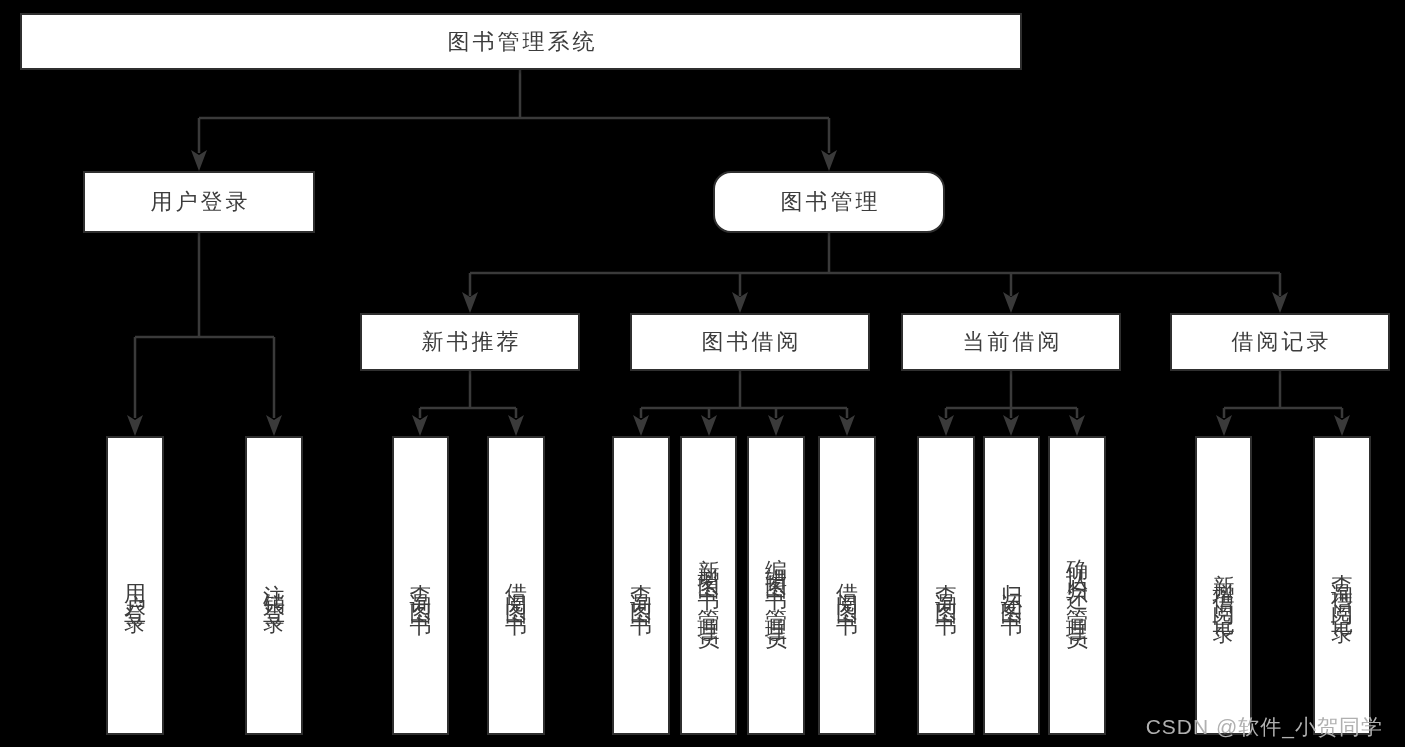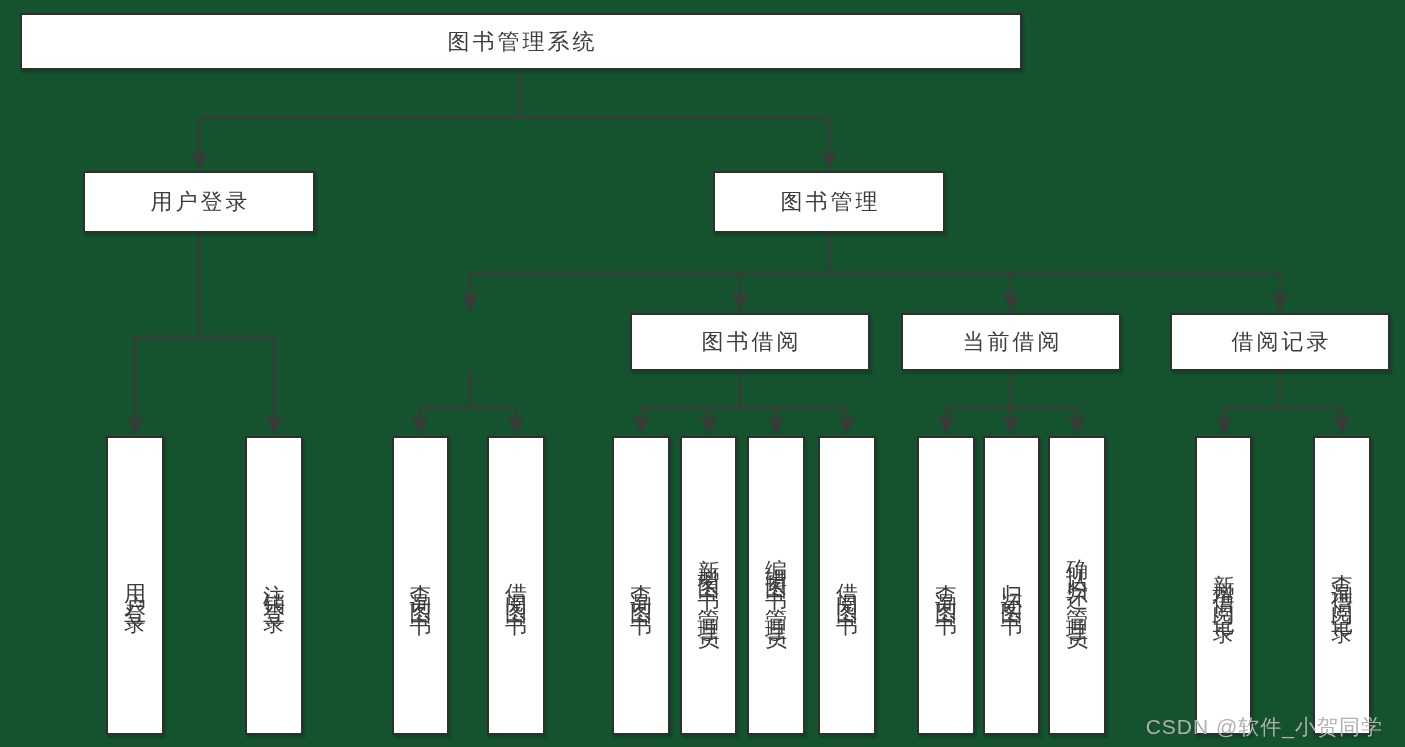--- a/index.html
+++ b/index.html
@@ -5,7 +5,7 @@
 <style>
   html,body{margin:0;padding:0;background:#ffffff;}
   .stage{
-    position:relative;width:1405px;height:747px;background:#14532d;
+    position:relative;width:1405px;height:747px;background:#000000;
     overflow:hidden;font-family:"Liberation Sans",sans-serif;
   }
   .wires{position:absolute;left:0;top:0;z-index:1;}

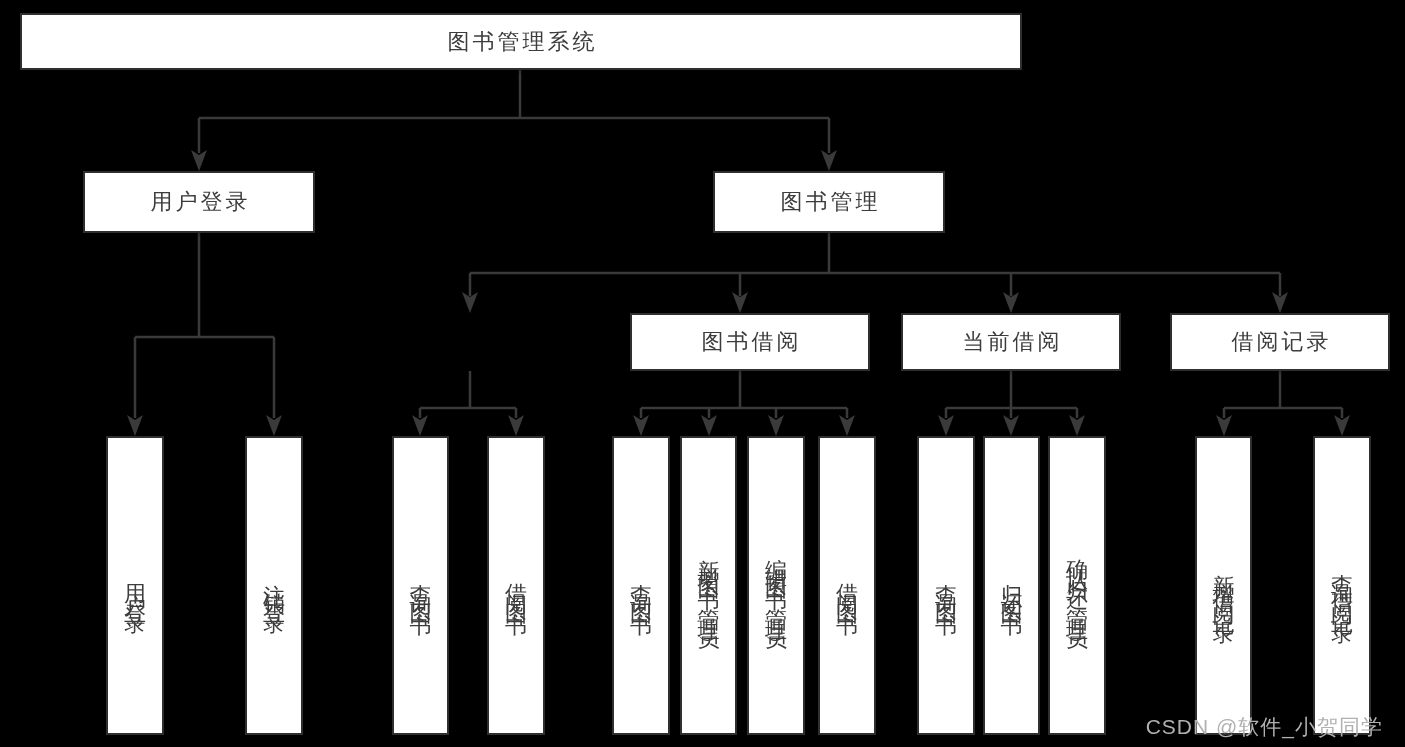--- a/index.html
+++ b/index.html
@@ -71,7 +71,7 @@
   <div class="box h-box" style="left:20px;top:13px;width:1002px;height:57px;">图书管理系统</div>
 
   <div class="box h-box" style="left:83px;top:171px;width:232px;height:62px;">用户登录</div>
-  <div class="box h-box" style="left:713px;top:171px;width:232px;height:62px;">图书管理</div>
+  <div class="box h-box" style="left:713px;top:171px;width:232px;height:62px;border-radius:18px;">图书管理</div>
 
   <div class="box h-box" style="left:630px;top:313px;width:240px;height:58px;">图书借阅</div>
   <div class="box h-box" style="left:1170px;top:313px;width:220px;height:58px;">借阅记录</div>

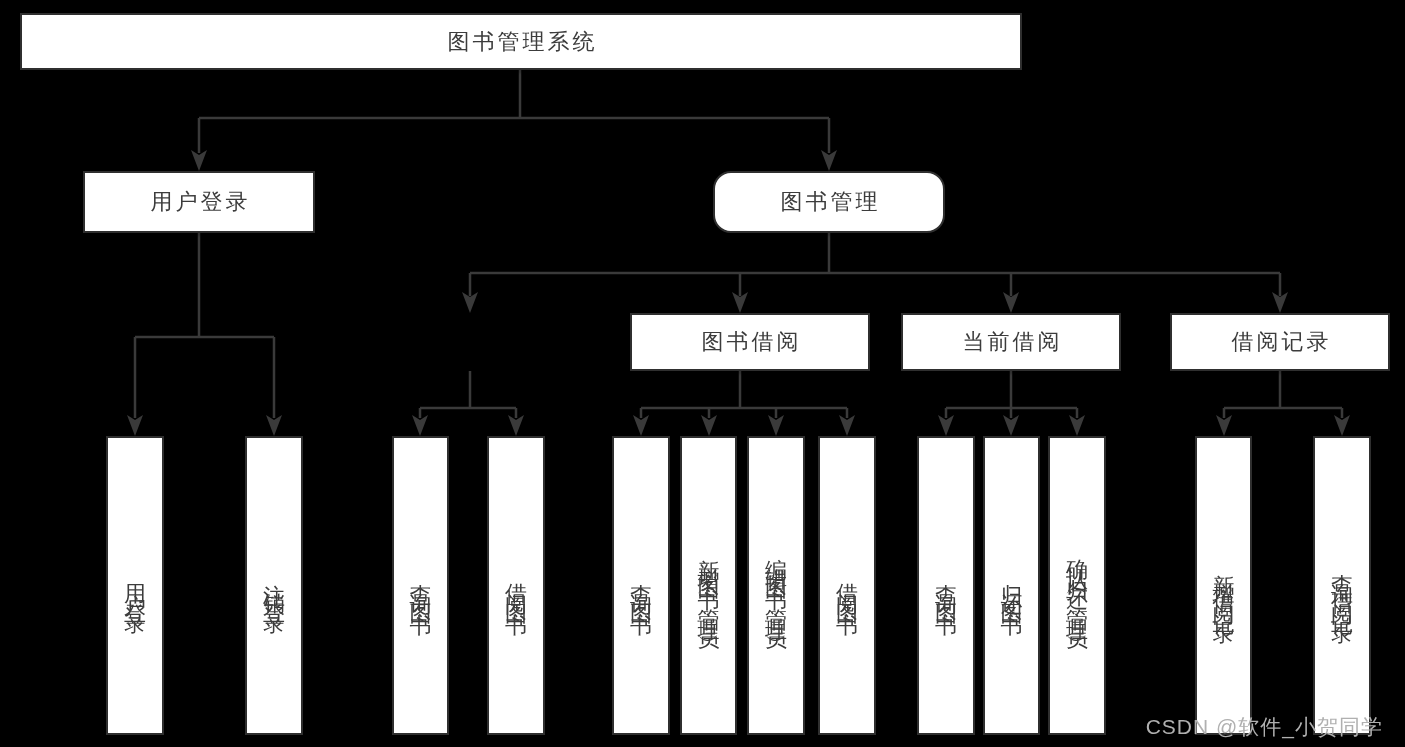--- a/index.html
+++ b/index.html
@@ -73,6 +73,7 @@
   <div class="box h-box" style="left:83px;top:171px;width:232px;height:62px;">用户登录</div>
   <div class="box h-box" style="left:713px;top:171px;width:232px;height:62px;border-radius:18px;">图书管理</div>
 
+  <div class="box h-box" style="left:360px;top:313px;width:220px;height:58px;">新书推荐</div>
   <div class="box h-box" style="left:630px;top:313px;width:240px;height:58px;">图书借阅</div>
   <div class="box h-box" style="left:1170px;top:313px;width:220px;height:58px;">借阅记录</div>
   <div class="box h-box" style="left:901px;top:313px;width:220px;height:58px;">当前借阅</div>

